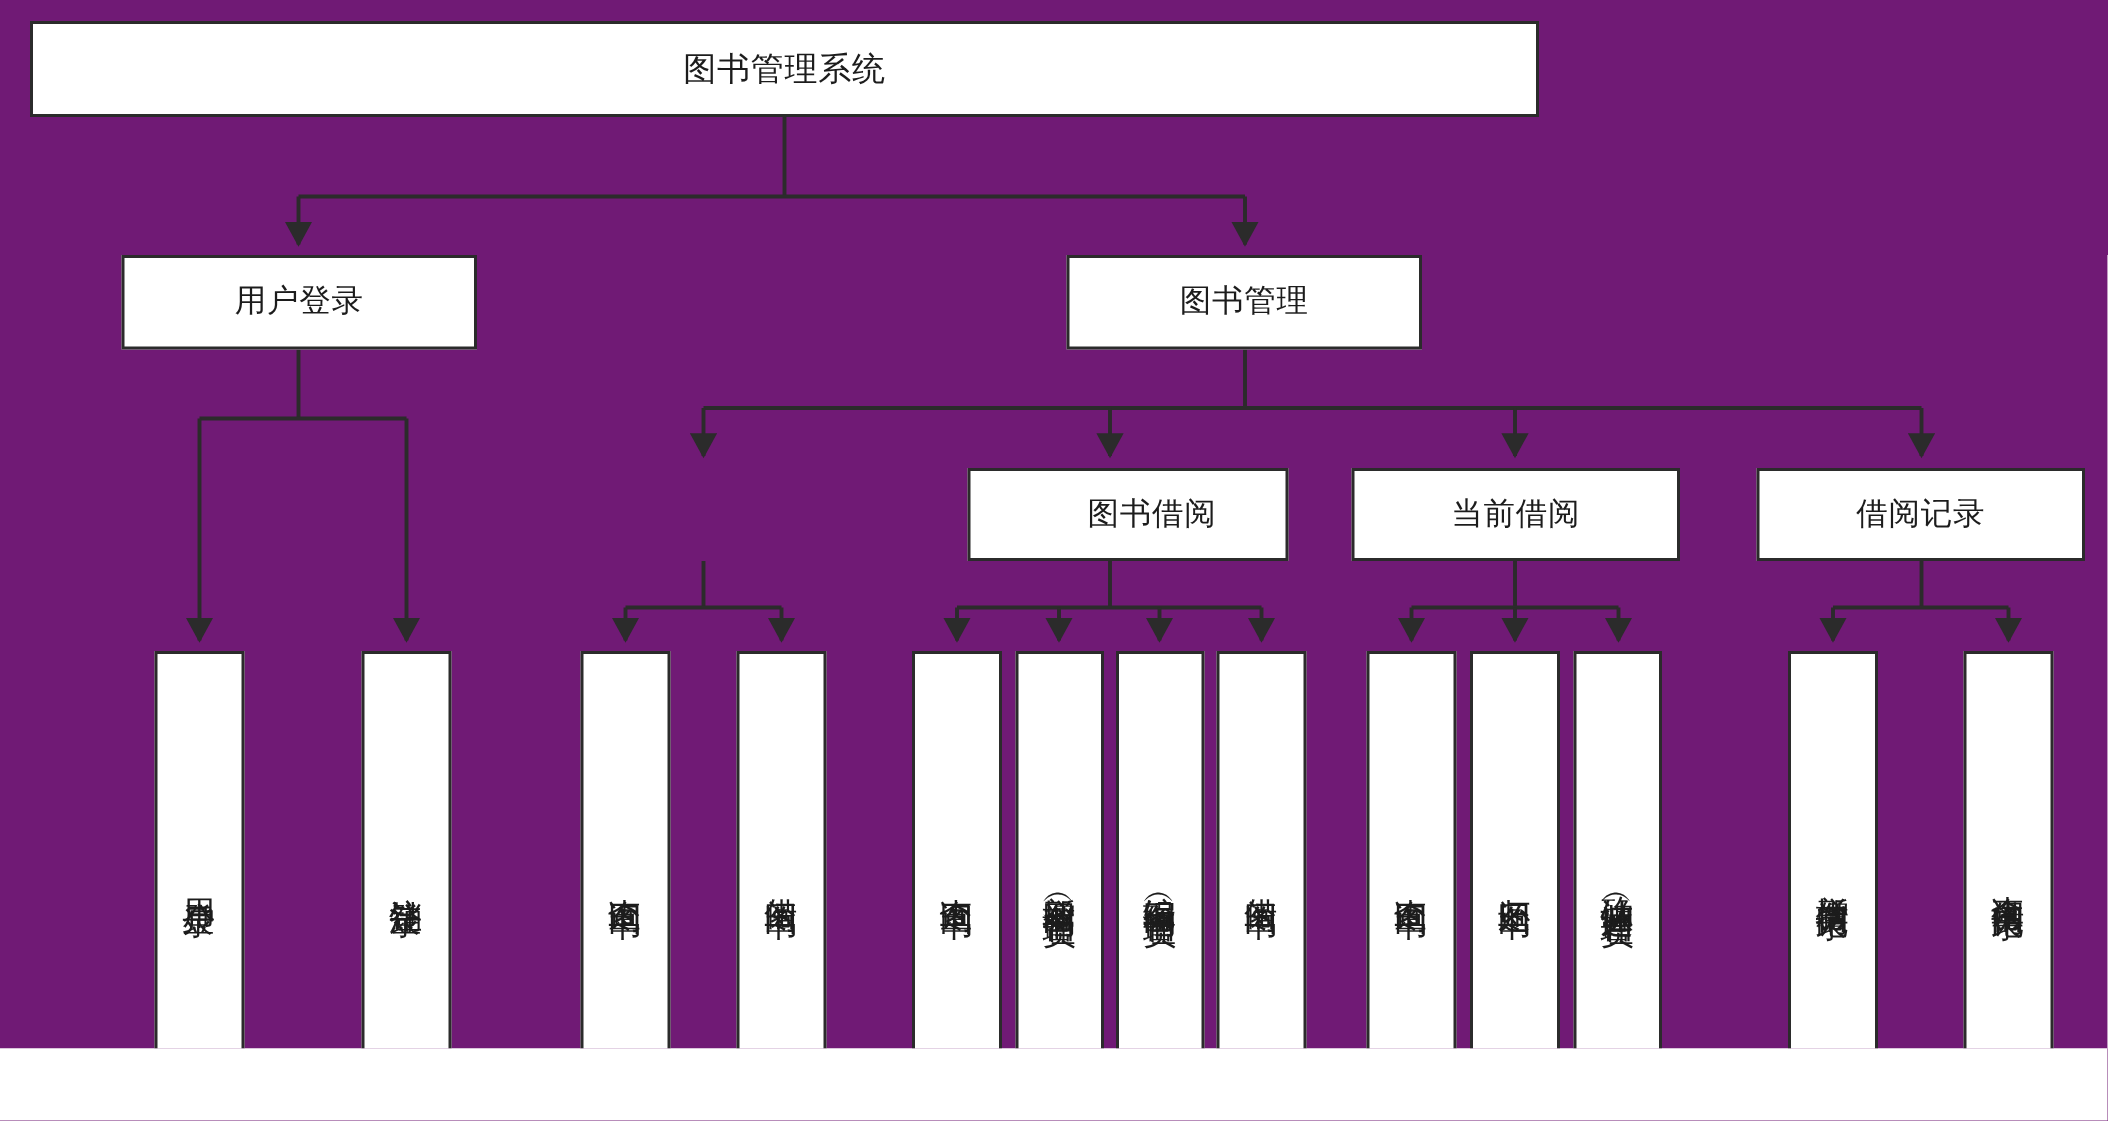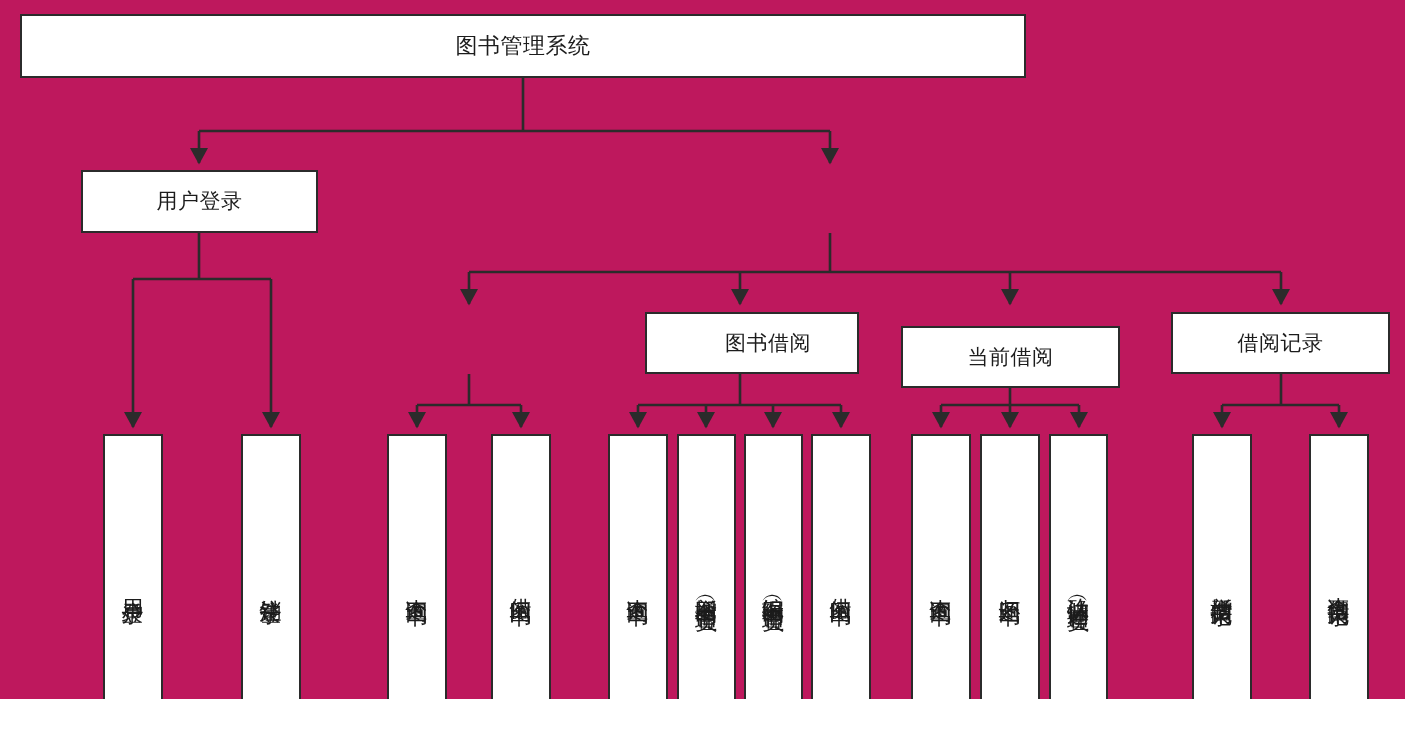--- a/index.html
+++ b/index.html
@@ -15,7 +15,7 @@
     position: relative;
     width: 1405px;
     height: 699px;
-    background: #be185d;
+    background: #701a75;
     overflow: hidden;
   }
   svg.wires {

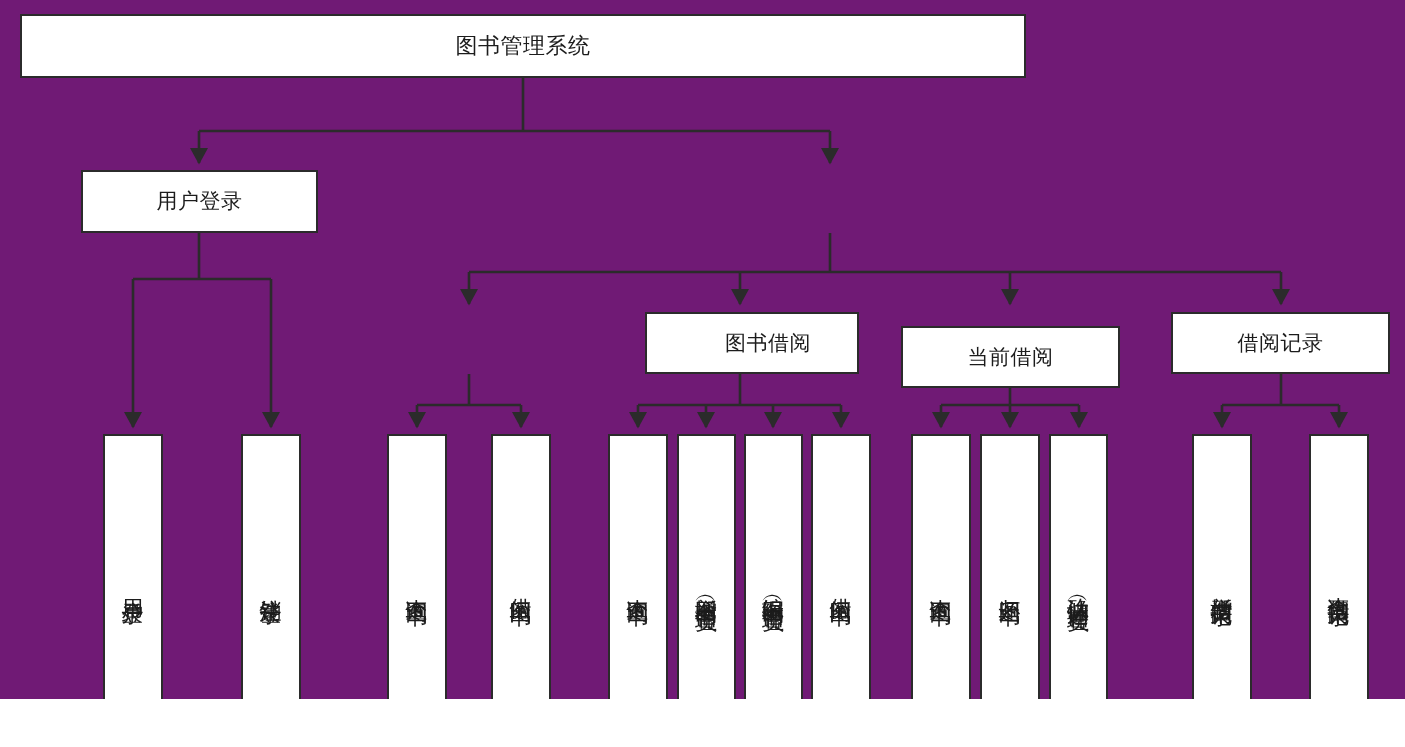--- a/index.html
+++ b/index.html
@@ -137,6 +137,9 @@
     <span class="label">用户登录</span>
   </div>
 
+  <div class="node" style="left:711px; top:170px; width:237px; height:63px;">
+    <span class="label">图书管理</span>
+  </div>
 
 
   <div class="node" style="left:645px; top:312px; width:214px; height:62px;padding-left:32px;">

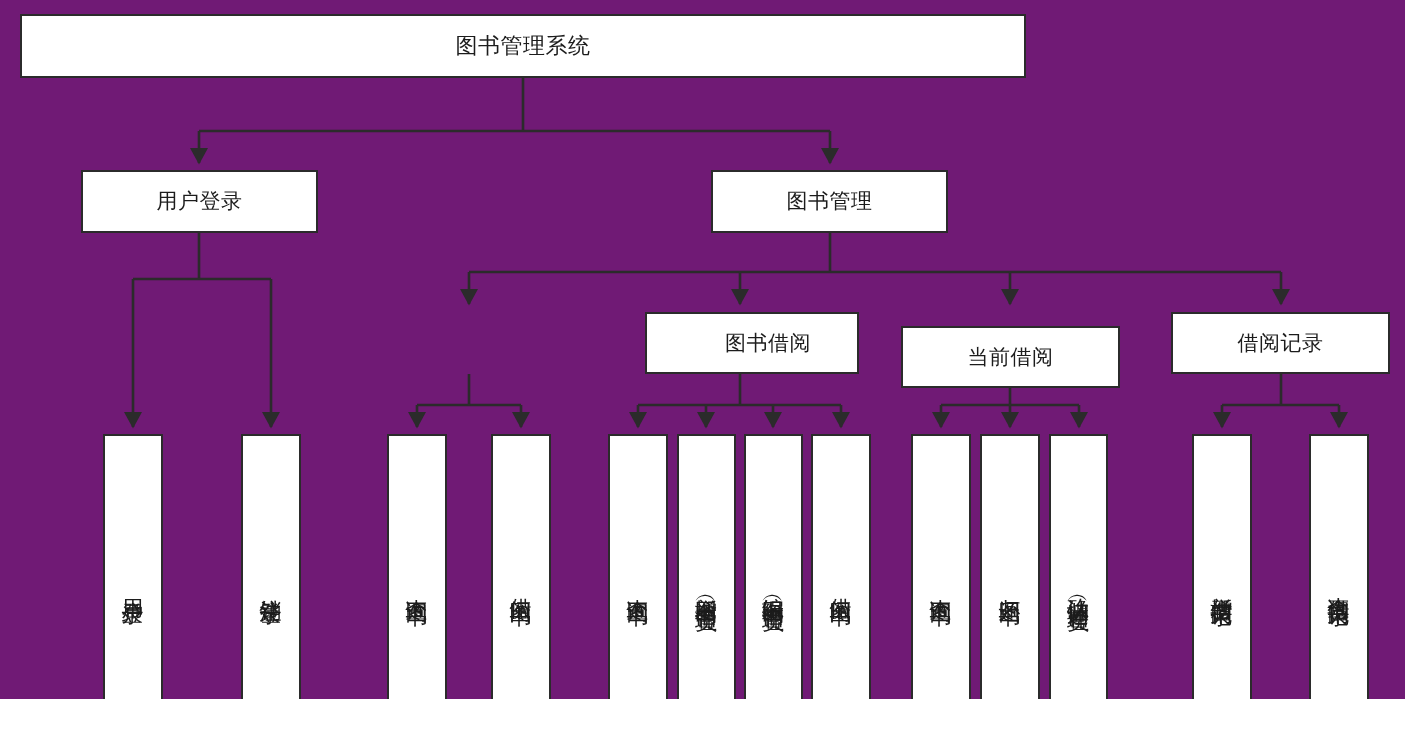--- a/index.html
+++ b/index.html
@@ -146,7 +146,7 @@
     <span class="label">图书借阅</span>
   </div>
 
-  <div class="node" style="left:901px; top:312px; width:219px; height:62px;margin-top:14px;">
+  <div class="node" style="left:901px; top:312px; width:219px; height:62px;">
     <span class="label">当前借阅</span>
   </div>
 

